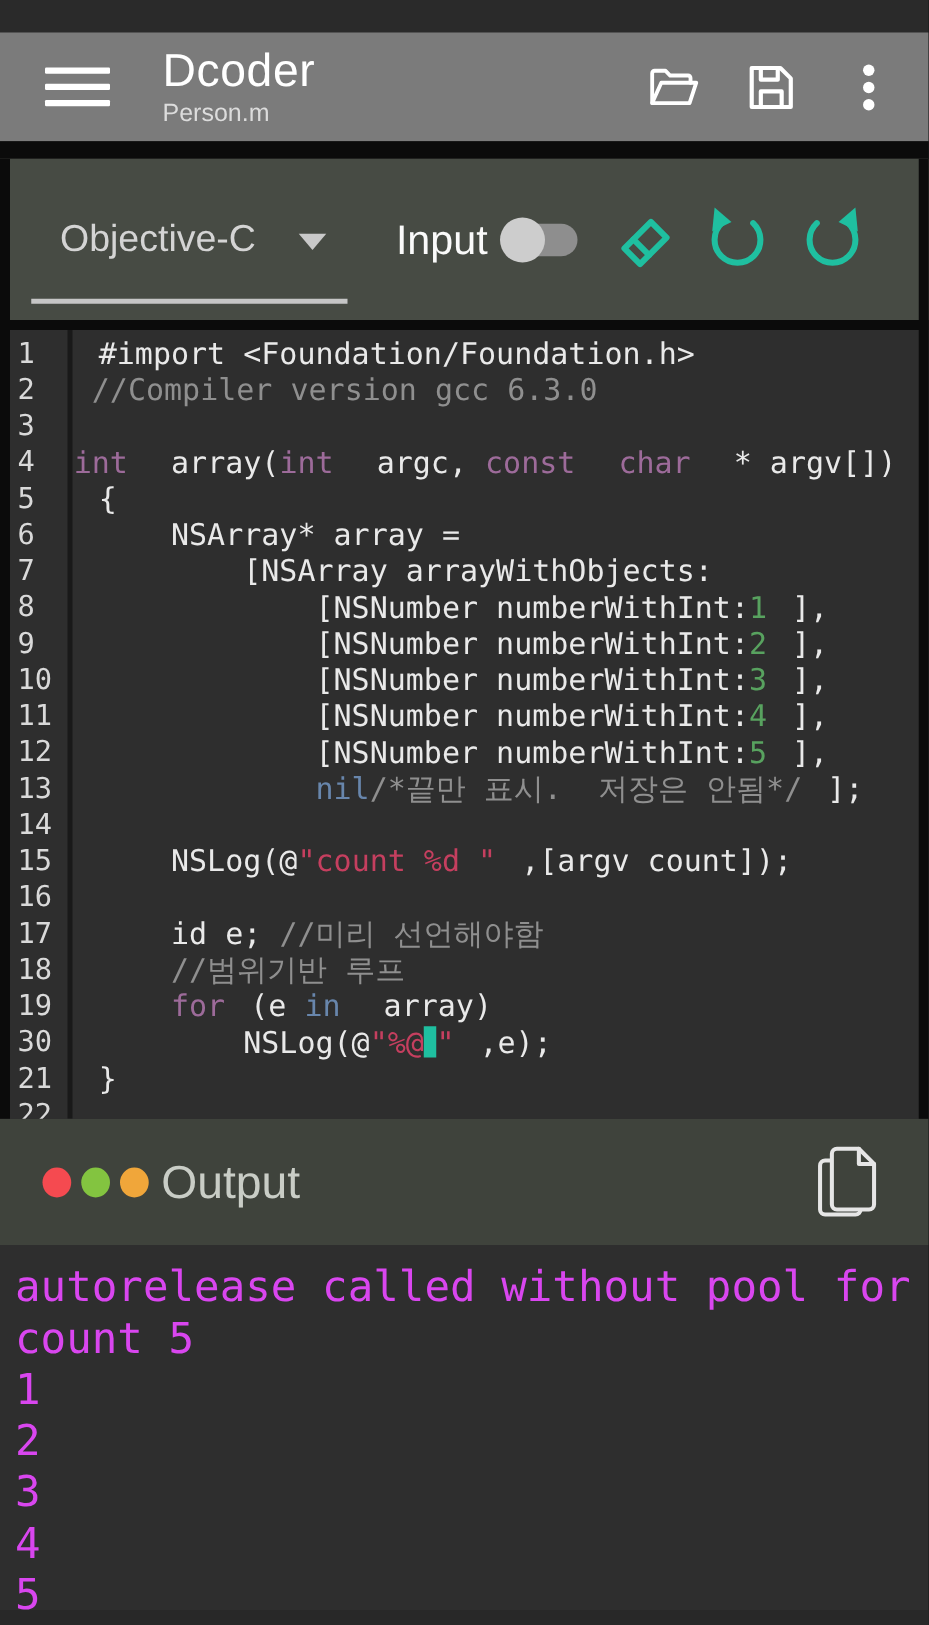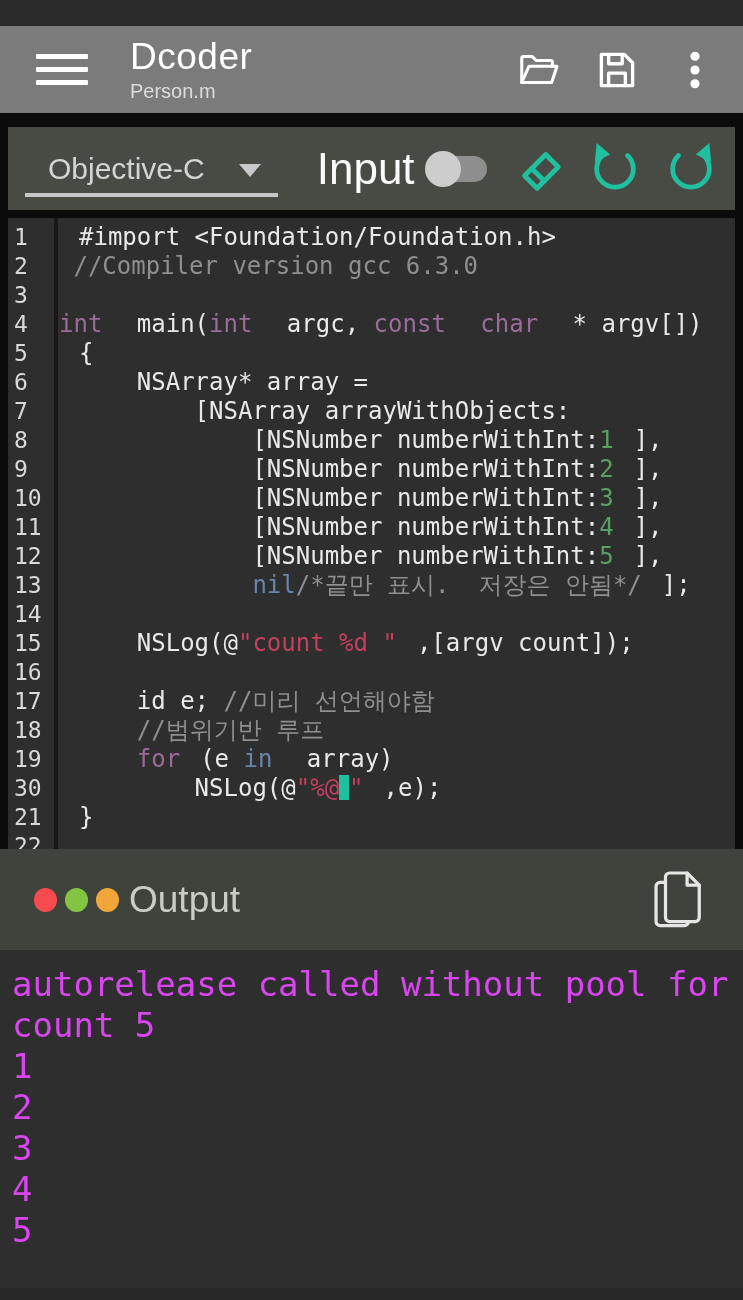--- a/index.html
+++ b/index.html
@@ -26,7 +26,7 @@
   .gap14 { height:14px; background:#0b0b0b; flex:none; }
   .gap8  { height:8px;  background:#0b0b0b; flex:none; }
   
-  .toolbar { height:83px; background:#474b44; flex:none; position:relative;
+  .toolbar { height:129px; background:#474b44; flex:none; position:relative;
              border-left:8px solid #0b0b0b; border-right:8px solid #0b0b0b;
              display:flex; align-items:center; }
   .lang { display:flex; align-items:center; margin-left:40px; cursor:pointer; }

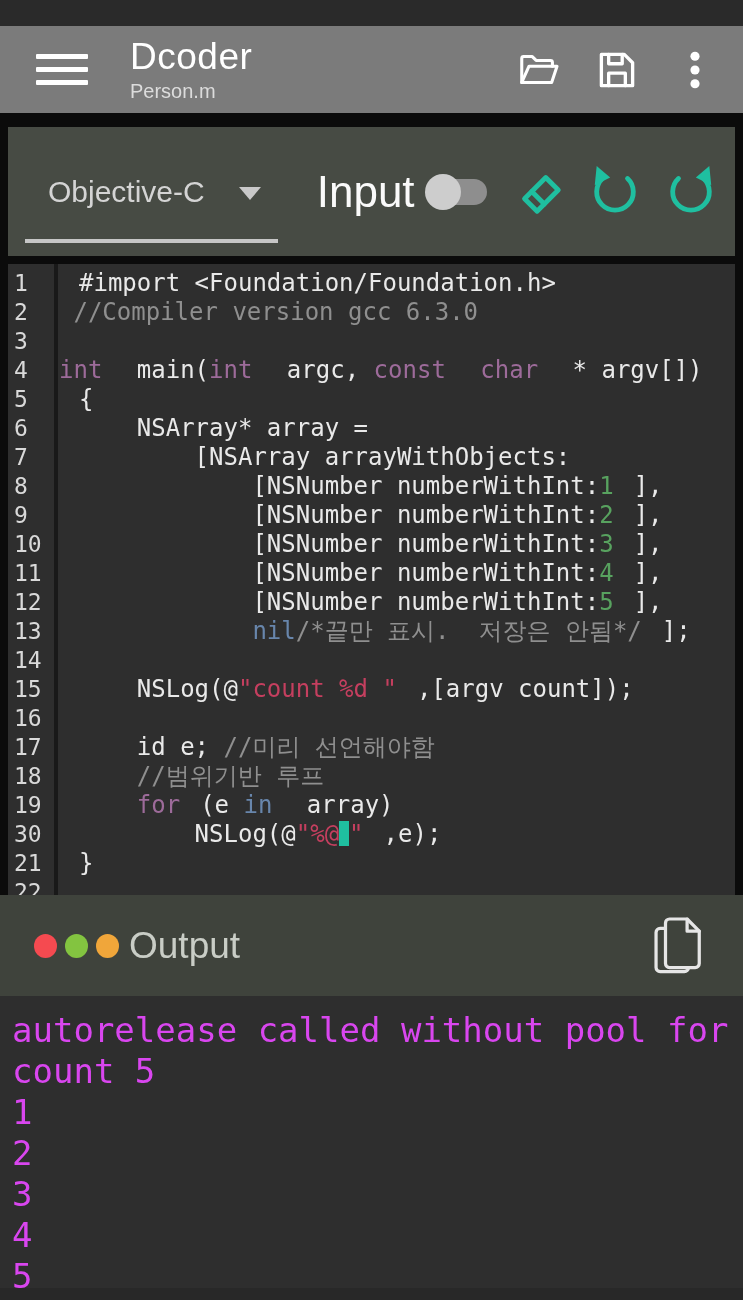--- a/index.html
+++ b/index.html
@@ -34,7 +34,7 @@
   .caret { width:0; height:0; border-left:11px solid transparent; border-right:11px solid transparent;
            border-top:13px solid #c9c9c9; margin-left:34px; margin-top:4px; }
   .lang-underline { position:absolute; left:17px; bottom:13px; width:253px; height:4px; background:#c6c6c6; }
-  .input-label { font-size:44px; color:#fafafa; margin-left:56px; }
+  .input-label { font-size:33px; color:#fafafa; margin-left:56px; }
   .toggle { position:relative; width:66px; height:36px; margin-left:10px; cursor:pointer; }
   .toggle .track { position:absolute; left:12px; top:5px; width:50px; height:26px; border-radius:13px; background:#8e8e8e; }
   .toggle .knob  { position:absolute; left:0; top:0; width:36px; height:36px; border-radius:50%; background:#cdcdcd; }

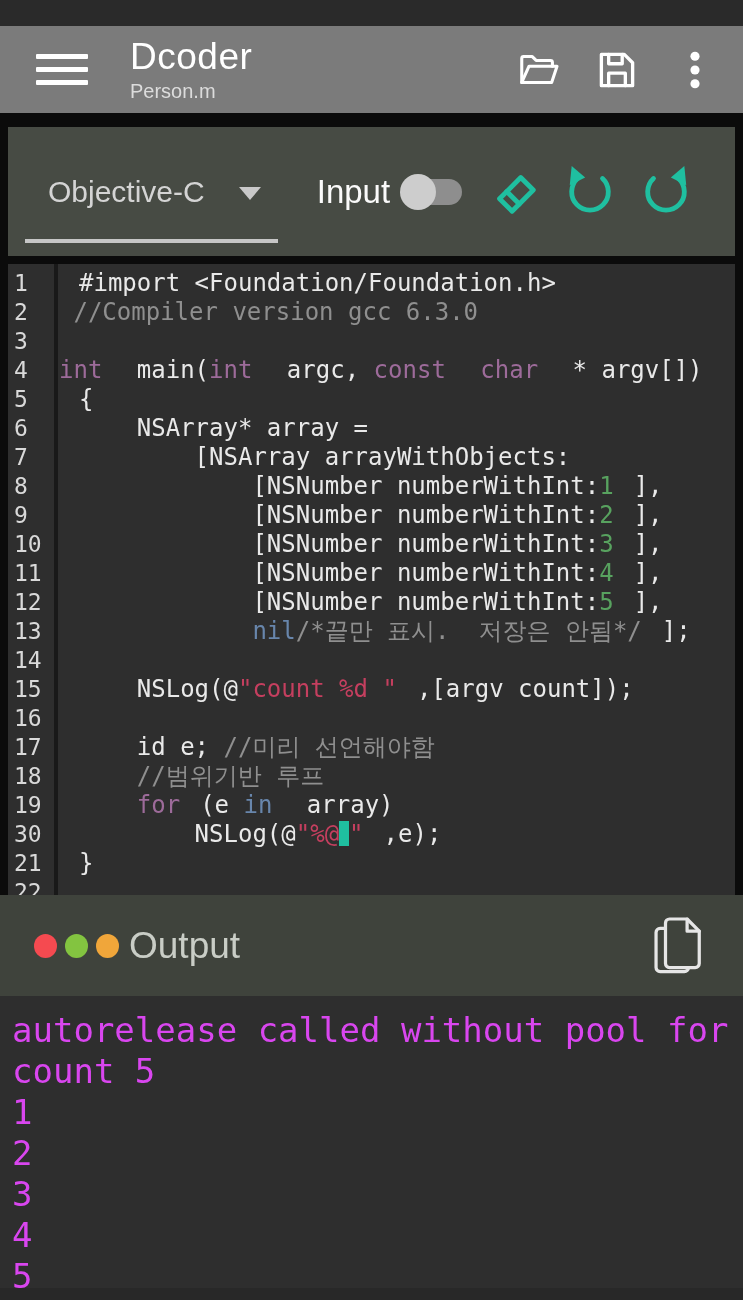--- a/index.html
+++ b/index.html
@@ -156,7 +156,7 @@
         <div class="code-row"><span class="ln">1</span><span class="code"><span class="t-pl">#import &lt;Foundation/Foundation.h&gt;</span></span></div>
         <div class="code-row"><span class="ln">2</span><span class="code"><span class="t-cm"> //Compiler version gcc 6.3.0</span></span></div>
         <div class="code-row"><span class="ln">3</span><span class="code"></span></div>
-        <div class="code-row"><span class="ln">4</span><span class="code"><span class="t-kw">int</span><span class="t-pl"> main(</span><span class="t-kw">int</span><span class="t-pl"> argc, </span><span class="t-kw">const</span><span class="t-pl"> </span><span class="t-kw">char</span><span class="t-pl"> * argv[])</span></span></div>
+        <div class="code-row"><span class="ln">4</span><span class="code"><span class="t-kw">int</span><span class="t-pl"> array(</span><span class="t-kw">int</span><span class="t-pl"> argc, </span><span class="t-kw">const</span><span class="t-pl"> </span><span class="t-kw">char</span><span class="t-pl"> * argv[])</span></span></div>
         <div class="code-row"><span class="ln">5</span><span class="code"><span class="t-pl">{</span></span></div>
         <div class="code-row"><span class="ln">6</span><span class="code"><span class="t-pl">    NSArray* array =</span></span></div>
         <div class="code-row"><span class="ln">7</span><span class="code"><span class="t-pl">        [NSArray arrayWithObjects:</span></span></div>

